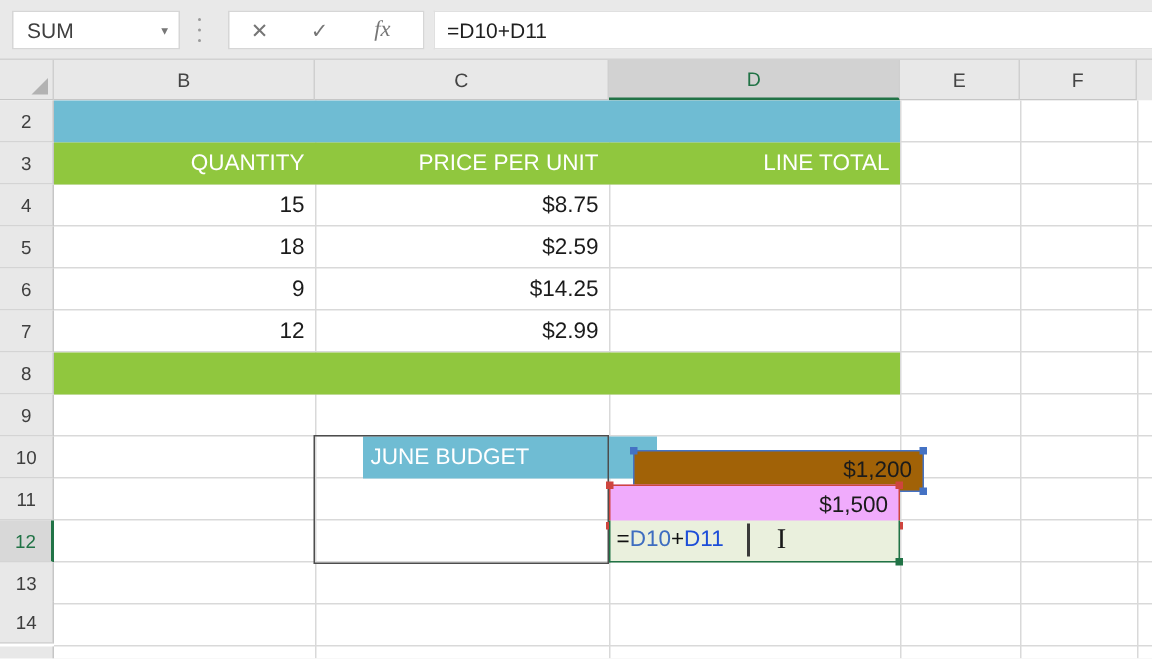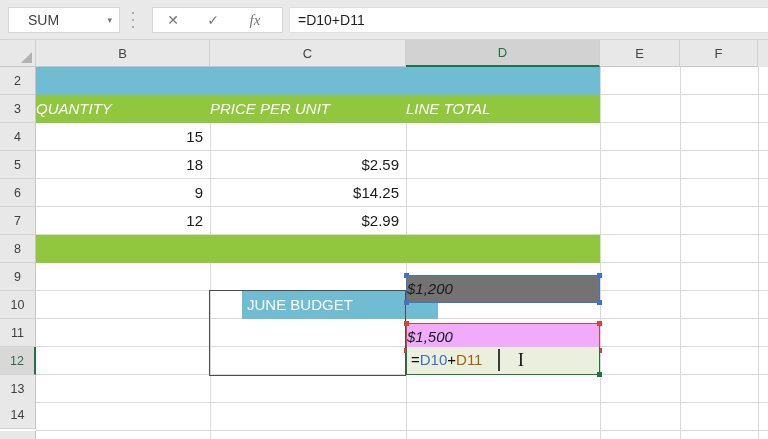--- a/index.html
+++ b/index.html
@@ -10,7 +10,7 @@
   
   .topbar { position:absolute; left:0; top:0; width:768px; height:40px; background:#e9e9e9; border-bottom:1px solid #d2d2d2; }
   .name-box { position:absolute; left:8px; top:7px; width:112px; height:26px; background:#fff; border:1px solid #d6d6d6; display:flex; align-items:center; }
-  .name-box .nb-text { padding-left:19px; font-size:14px; color:#3f3f3f; flex:1; }
+  .name-box .nb-text { padding-left:9px; font-size:14px; color:#3f3f3f; flex:1; }
   .name-box .nb-caret { font-size:9px; color:#777; padding-right:7px; }
   .dots-sep { position:absolute; left:129px; top:9px; width:8px; height:22px; display:flex; flex-direction:column; justify-content:space-between; align-items:center; padding:3px 0; }
   .dots-sep i { width:2px; height:2px; border-radius:50%; background:#9a9a9a; }

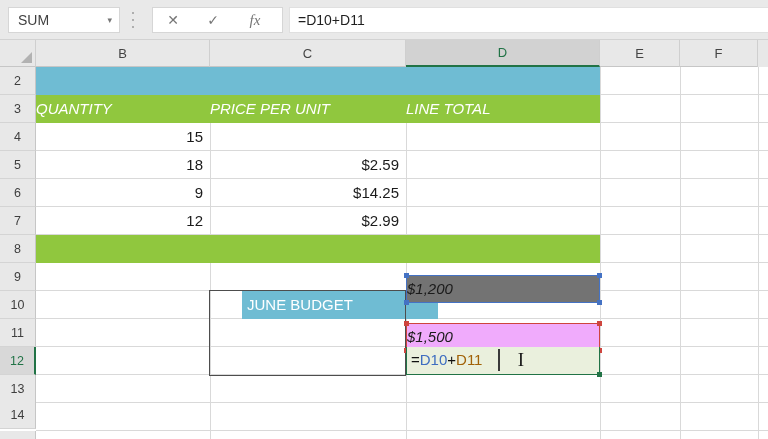--- a/index.html
+++ b/index.html
@@ -38,7 +38,7 @@
   .teal { background:#6fbcd3; }
   .green { background:#90c73e; }
   .wlabel { color:#fff; font-size:15px; line-height:28px; }
-  .ralign { padding-right:7px;font-style:italic; }
+  .ralign { text-align:right; padding-right:7px; }
   .lalign { text-align:left; padding-left:5px; }
   .cellval { position:absolute; height:28px; line-height:28px; font-size:15px; color:#1b1b1b; text-align:right; padding-right:7px; }
 

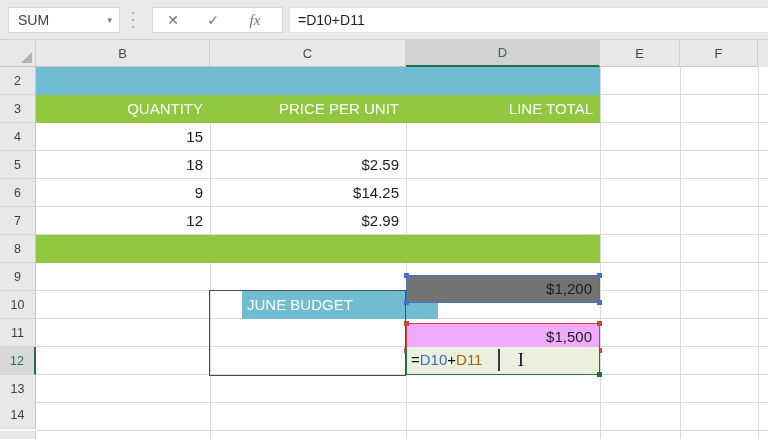--- a/index.html
+++ b/index.html
@@ -138,6 +138,7 @@
     </div>
 
     <div class="cellval" style="left:36px;top:56px;width:174px;">15</div>
+    <div class="cellval" style="left:210px;top:56px;width:196px;">$8.75</div>
     <div class="cellval" style="left:36px;top:84px;width:174px;">18</div>
     <div class="cellval" style="left:210px;top:84px;width:196px;">$2.59</div>
     <div class="cellval" style="left:36px;top:112px;width:174px;">9</div>

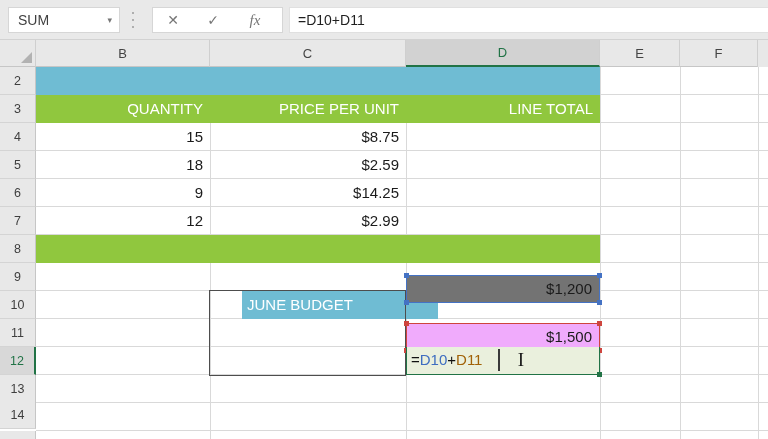--- a/index.html
+++ b/index.html
@@ -45,7 +45,7 @@
   .cblock-border { position:absolute; left:209px; top:223px; width:197px; height:86px; border:1.5px solid #4d4d4d; pointer-events:none; }
 
   .refcell { position:absolute; left:406px; width:194px; height:28px; line-height:26px; font-size:15px; color:#1b1b1b; }
-  .d10 { top:208px; background:#737373; border:1.5px solid #4472c4; }
+  .d10 { top:233px; background:#a16207; border:1.5px solid #4472c4;margin-left:16px; }
   .d11 { top:256px; background:#f0abfc; border:1.5px solid #ce453e; }
   .d12 { top:280px; background:#eaf0dd; border:1.5px solid #217346; border-top:none; }
   .handle { position:absolute; width:5px; height:5px; }

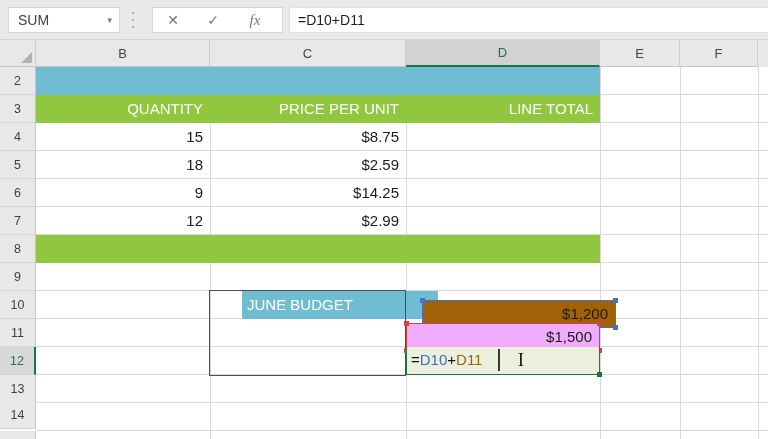--- a/index.html
+++ b/index.html
@@ -53,7 +53,7 @@
   .htl { left:-3px; top:-3px; } .htr { right:-3px; top:-3px; } .hbl { left:-3px; bottom:-3px; } .hbr { right:-3px; bottom:-3px; }
 
   .fml { position:absolute; left:4px; top:0; height:26px; line-height:26px; font-size:15px; white-space:nowrap; }
-  .fml .blue { color:#3e6dc0; } .fml .red { color:#a16207; } .fml .blk { color:#111; }
+  .fml .blue { color:#3e6dc0; } .fml .red { color:#1d4ed8; } .fml .blk { color:#111; }
   .caret { position:absolute; left:91px; top:2px; width:1.5px; height:22px; background:#3a3a3a; }
   .ibeam { position:absolute; left:102px; top:1px; width:24px; height:24px; text-align:center; font-family:"Liberation Serif","DejaVu Serif",serif; font-size:19px; line-height:24px; color:#1a1a1a; }
 </style>

